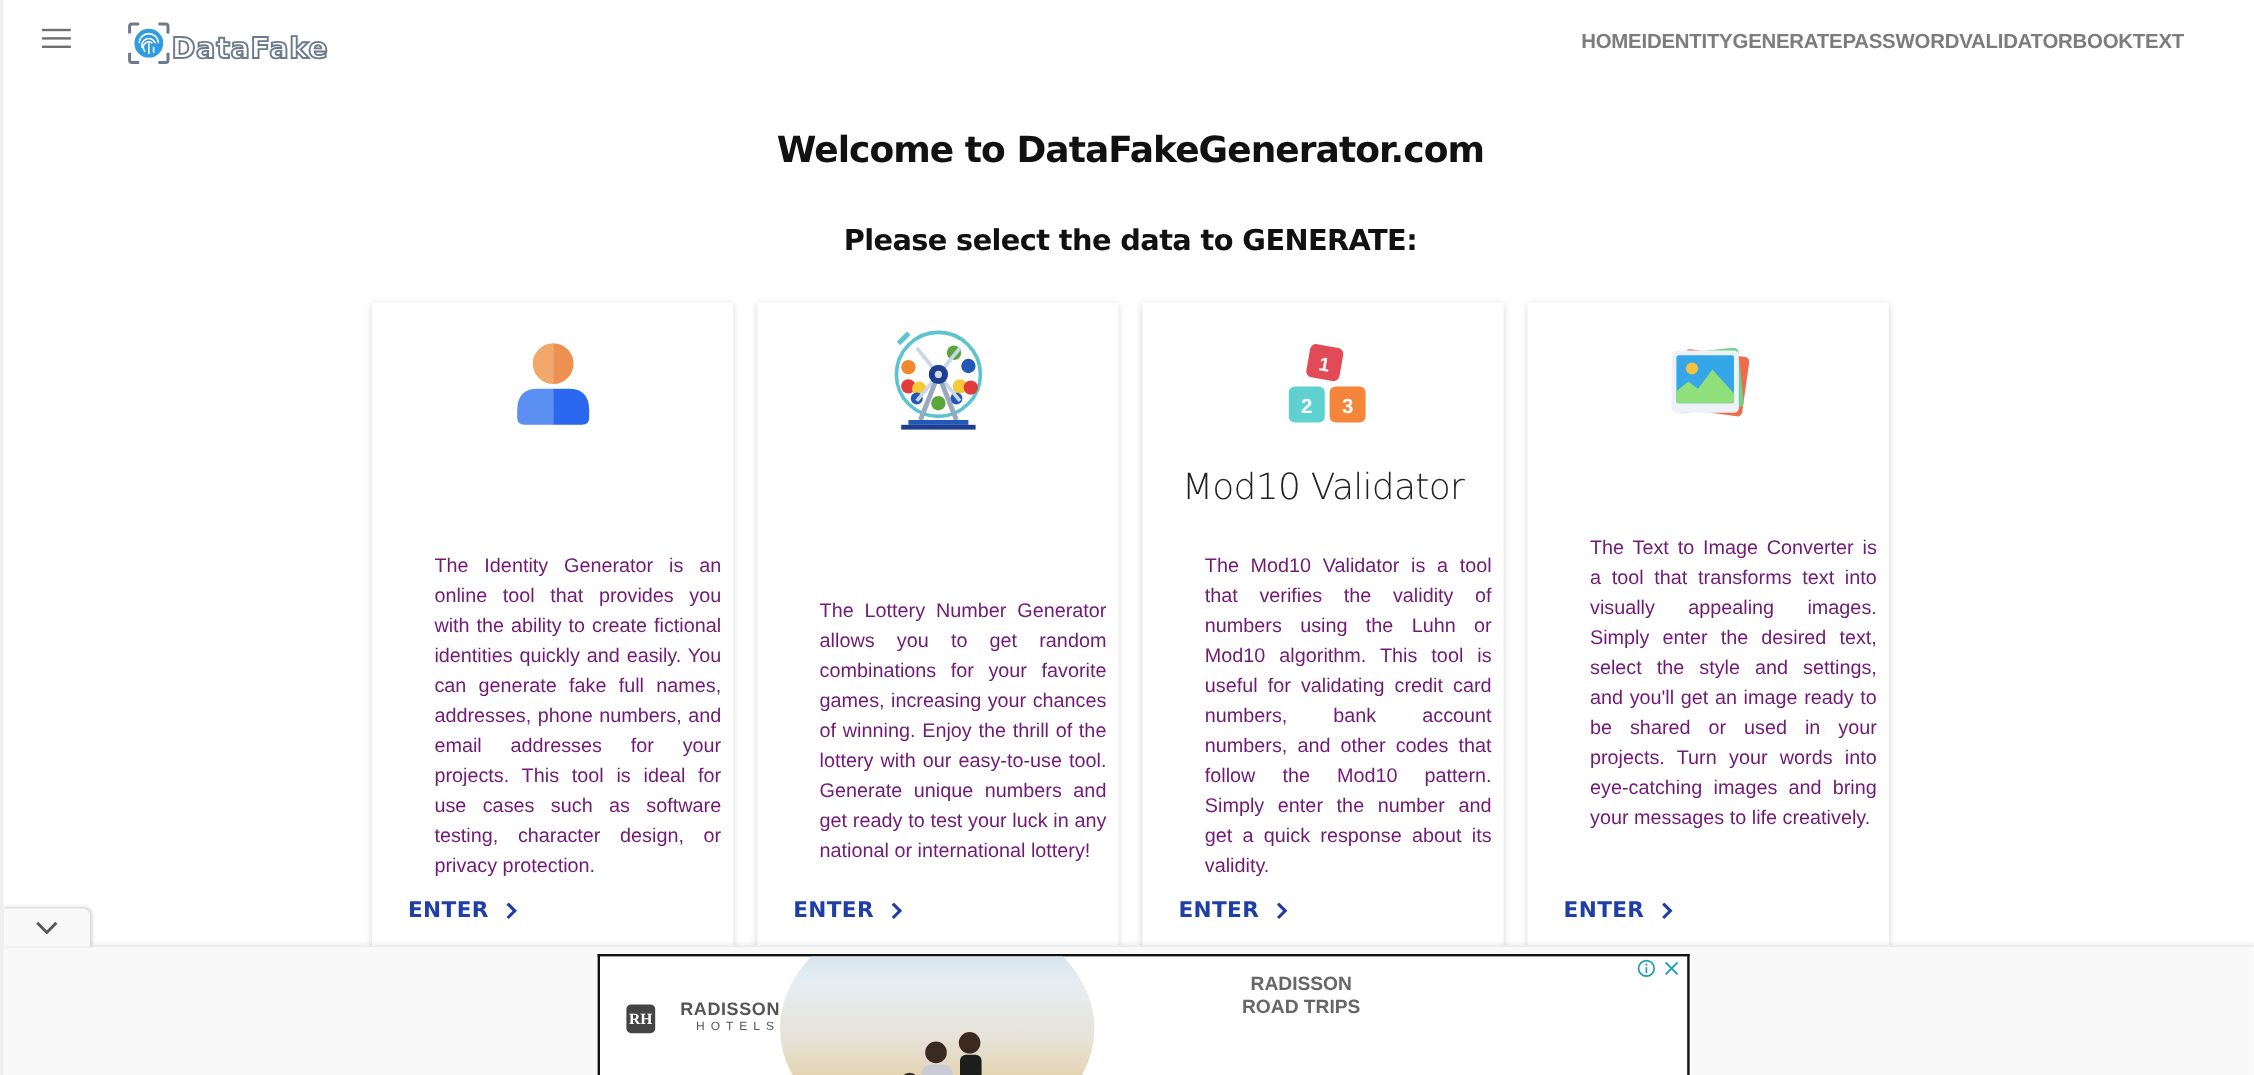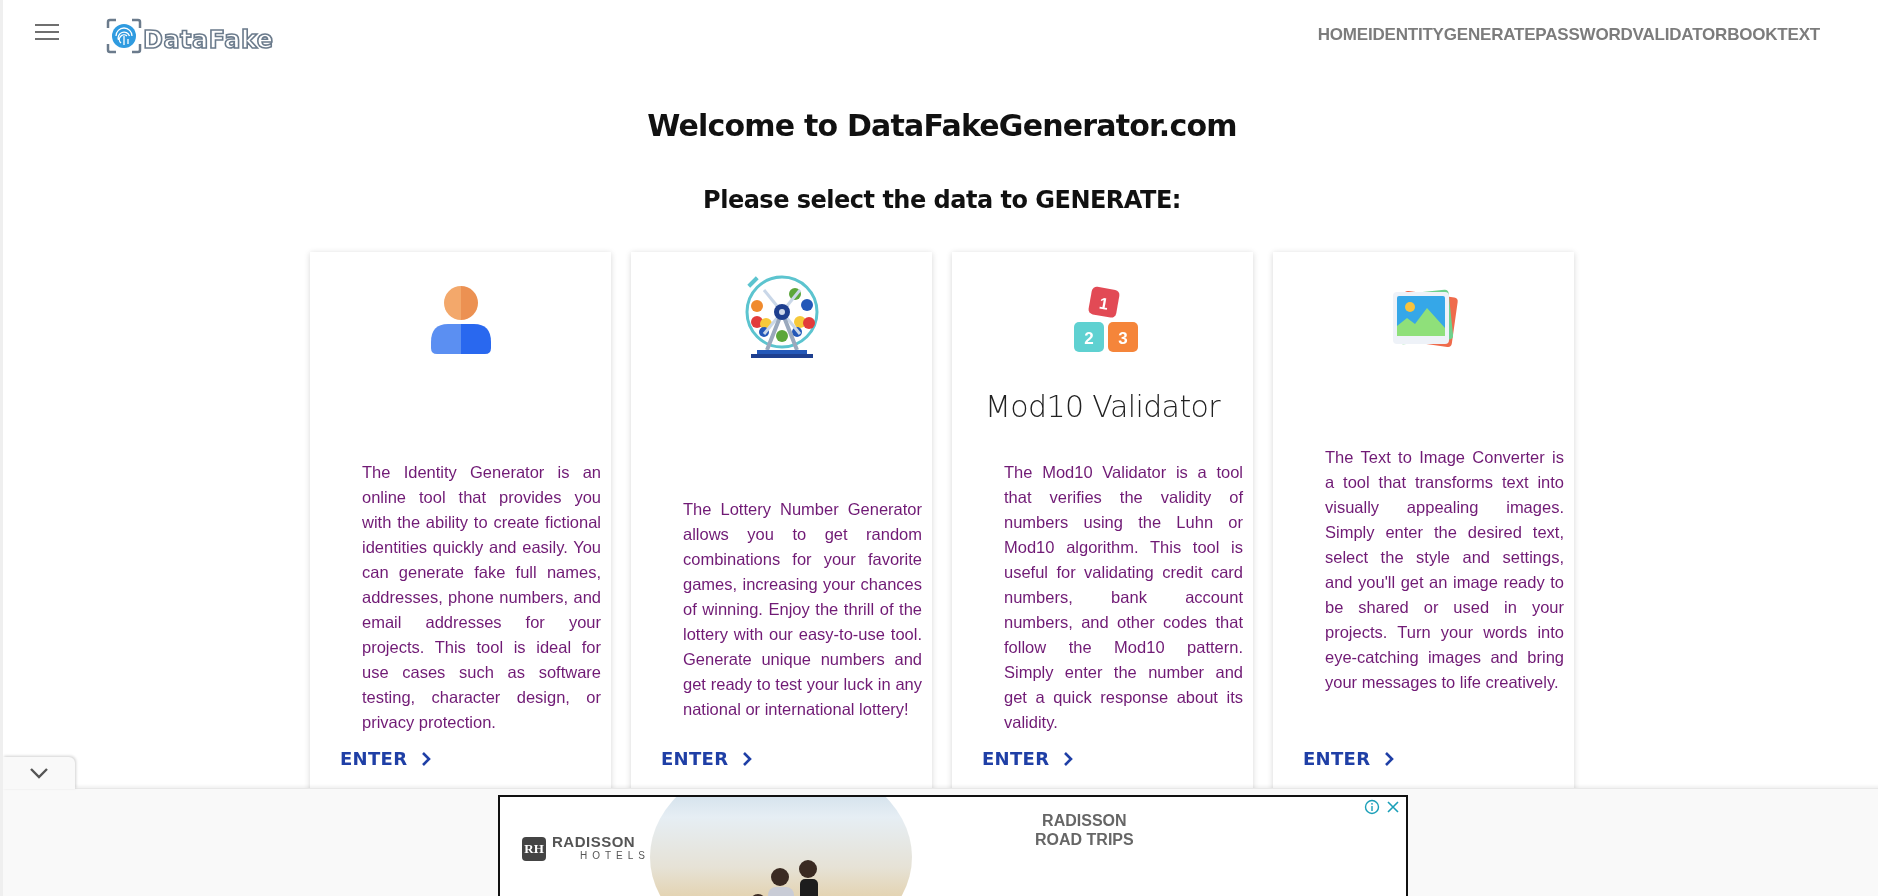--- a/index.html
+++ b/index.html
@@ -36,7 +36,7 @@
   .collapse-tab { position: absolute; left: 0; top: 757px; width: 72px; height: 32px; background: #f9f9f9; border-top-right-radius: 6px;
     box-shadow: 1px -1px 3px rgba(0,0,0,0.18); display: flex; align-items: center; justify-content: center; cursor: pointer; }
   .ad { position: absolute; left: 495px; top: 795px; width: 910px; height: 101px; background: #fff; border: 2px solid #111; border-bottom: none; overflow: hidden; }
-  .ad-logo { position: absolute; left: 22px; top: 38px; display: flex; align-items: center; }
+  .ad-logo { position: absolute; left: 22px; top: 38px; display: flex; align-items: center; text-align: right; }
   .ad-logo .rh { width: 24px; height: 24px; background: #444; border-radius: 4px; color: #fff; font-weight: bold; font-size: 13px; display: flex; align-items: center; justify-content: center; font-family: "Liberation Serif", serif; }
   .ad-logo .brand { margin-left: 6px; color: #555; line-height: 14px; }
   .ad-logo .brand .b1 { font-size: 15px; font-weight: bold; letter-spacing: 0.5px; }

